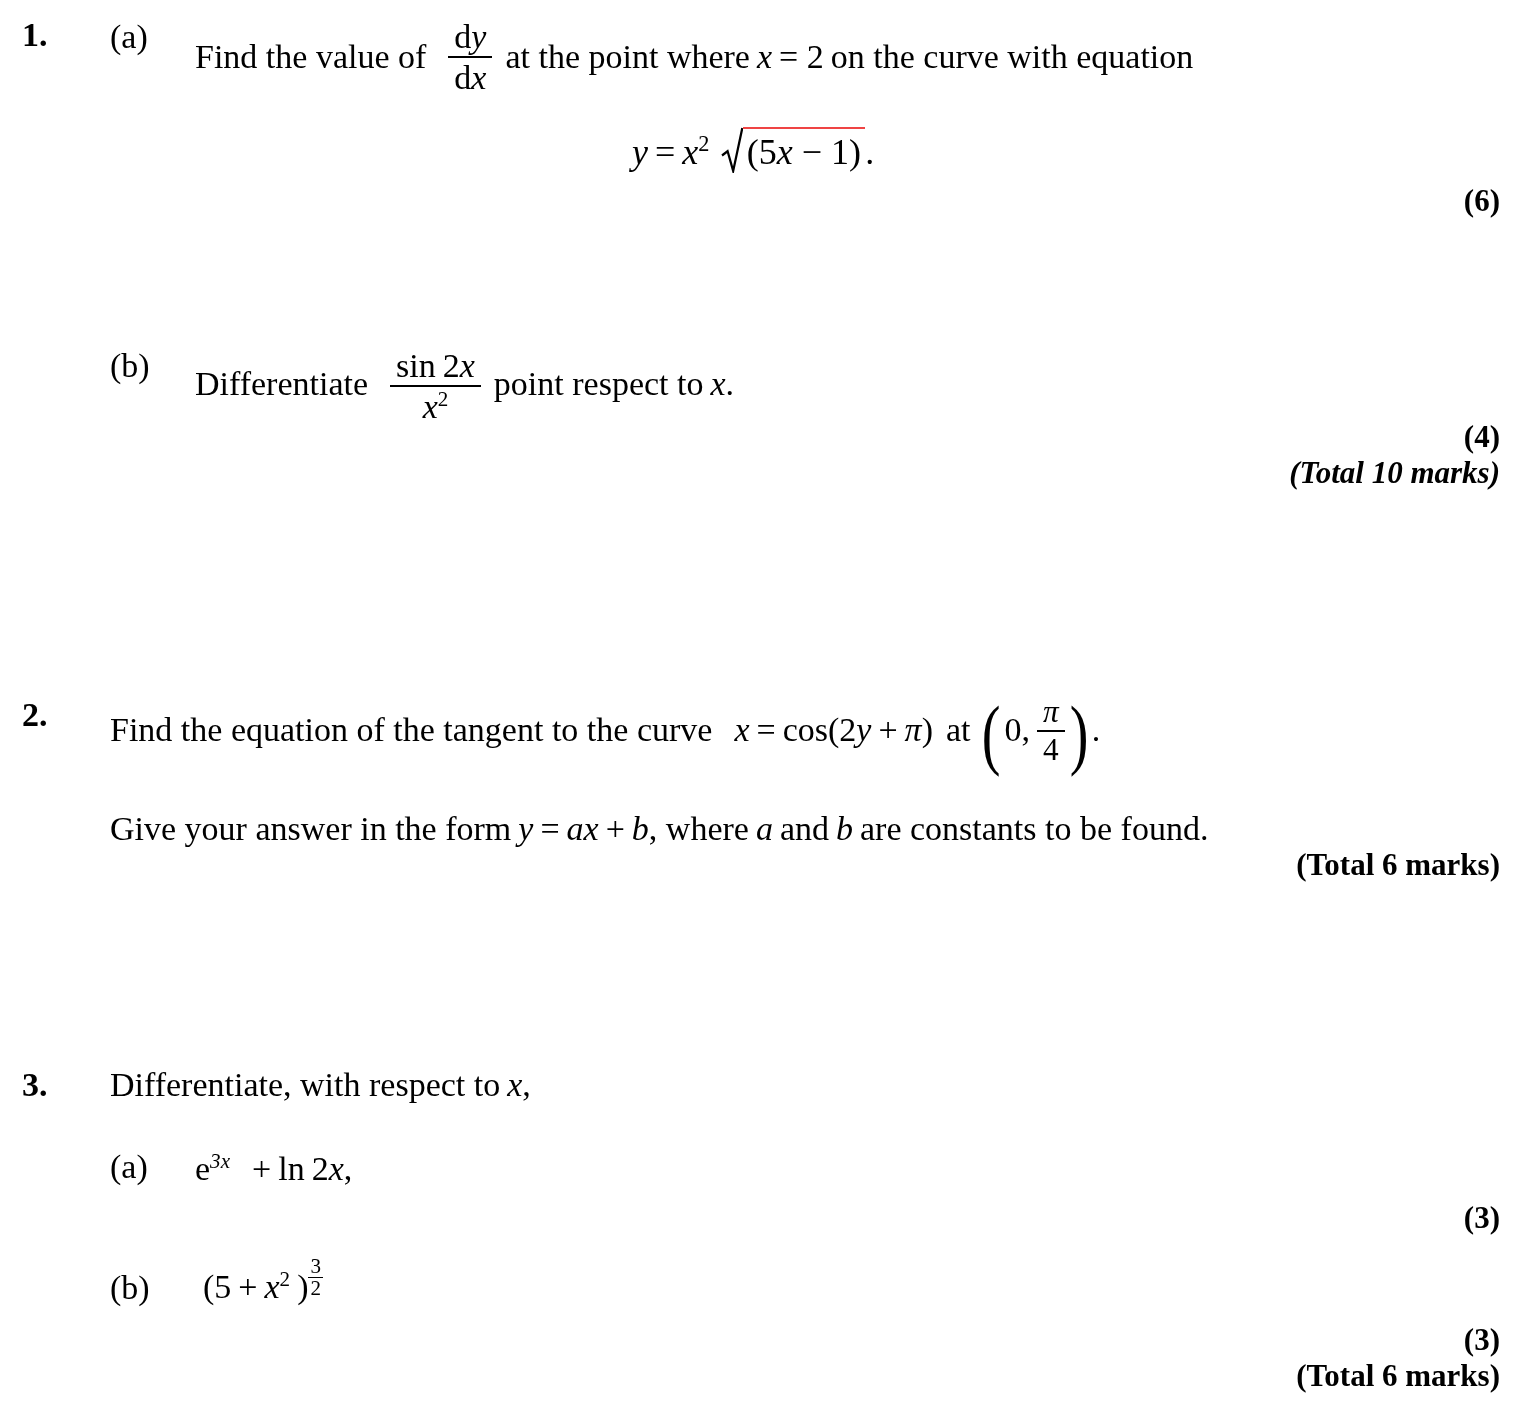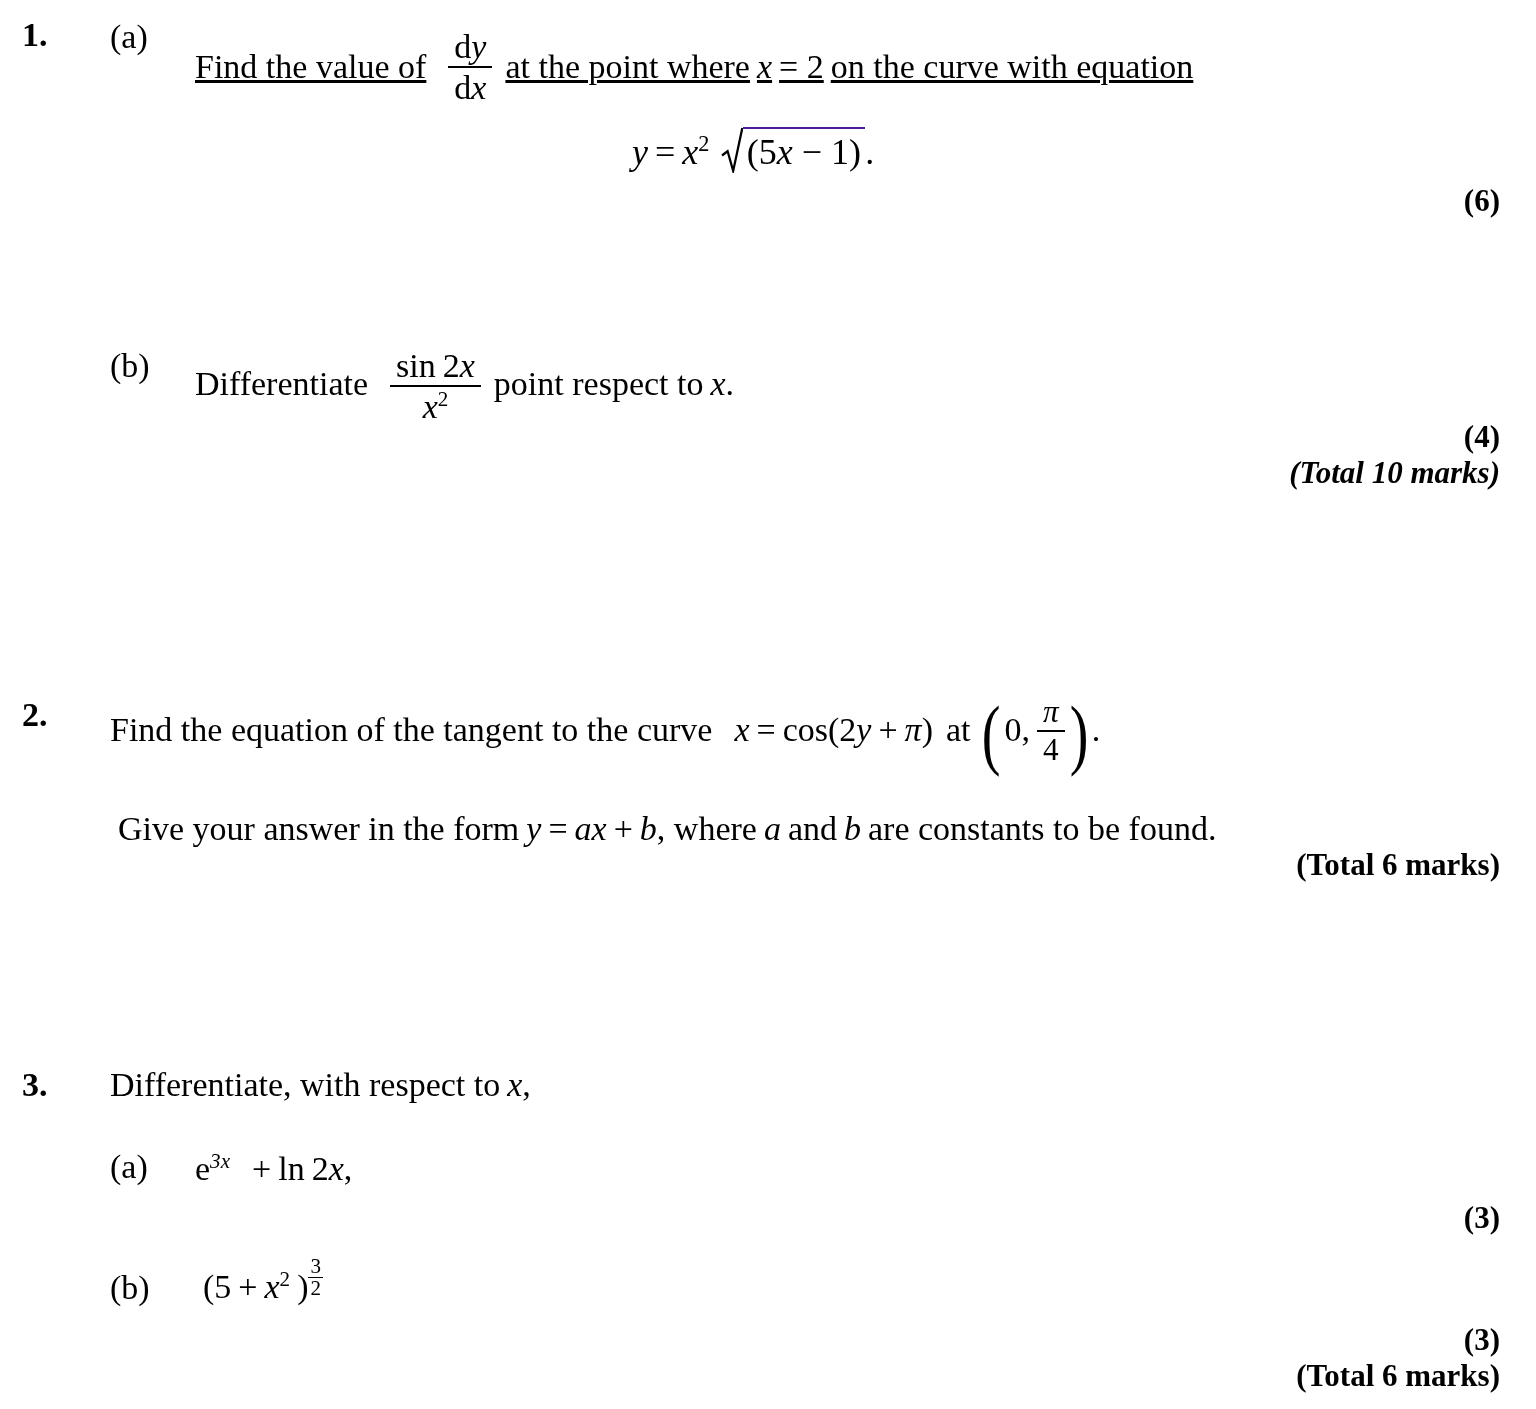--- a/index.html
+++ b/index.html
@@ -149,7 +149,7 @@
 
   <div class="abs part" style="left:110px; top:20px;">(a)</div>
 
-  <div class="abs body-text" style="left:195px; top:32px;text-decoration:underline;">
+  <div class="abs body-text" style="left:195px; top:22px;">
     <span>Find the value of</span><span class="sp-l"></span><span class="frac math" style="top:-3px;">
       <span class="num"><span class="rm">d</span><span class="it">y</span></span>
       <span class="den"><span class="rm">d</span><span class="it">x</span></span>

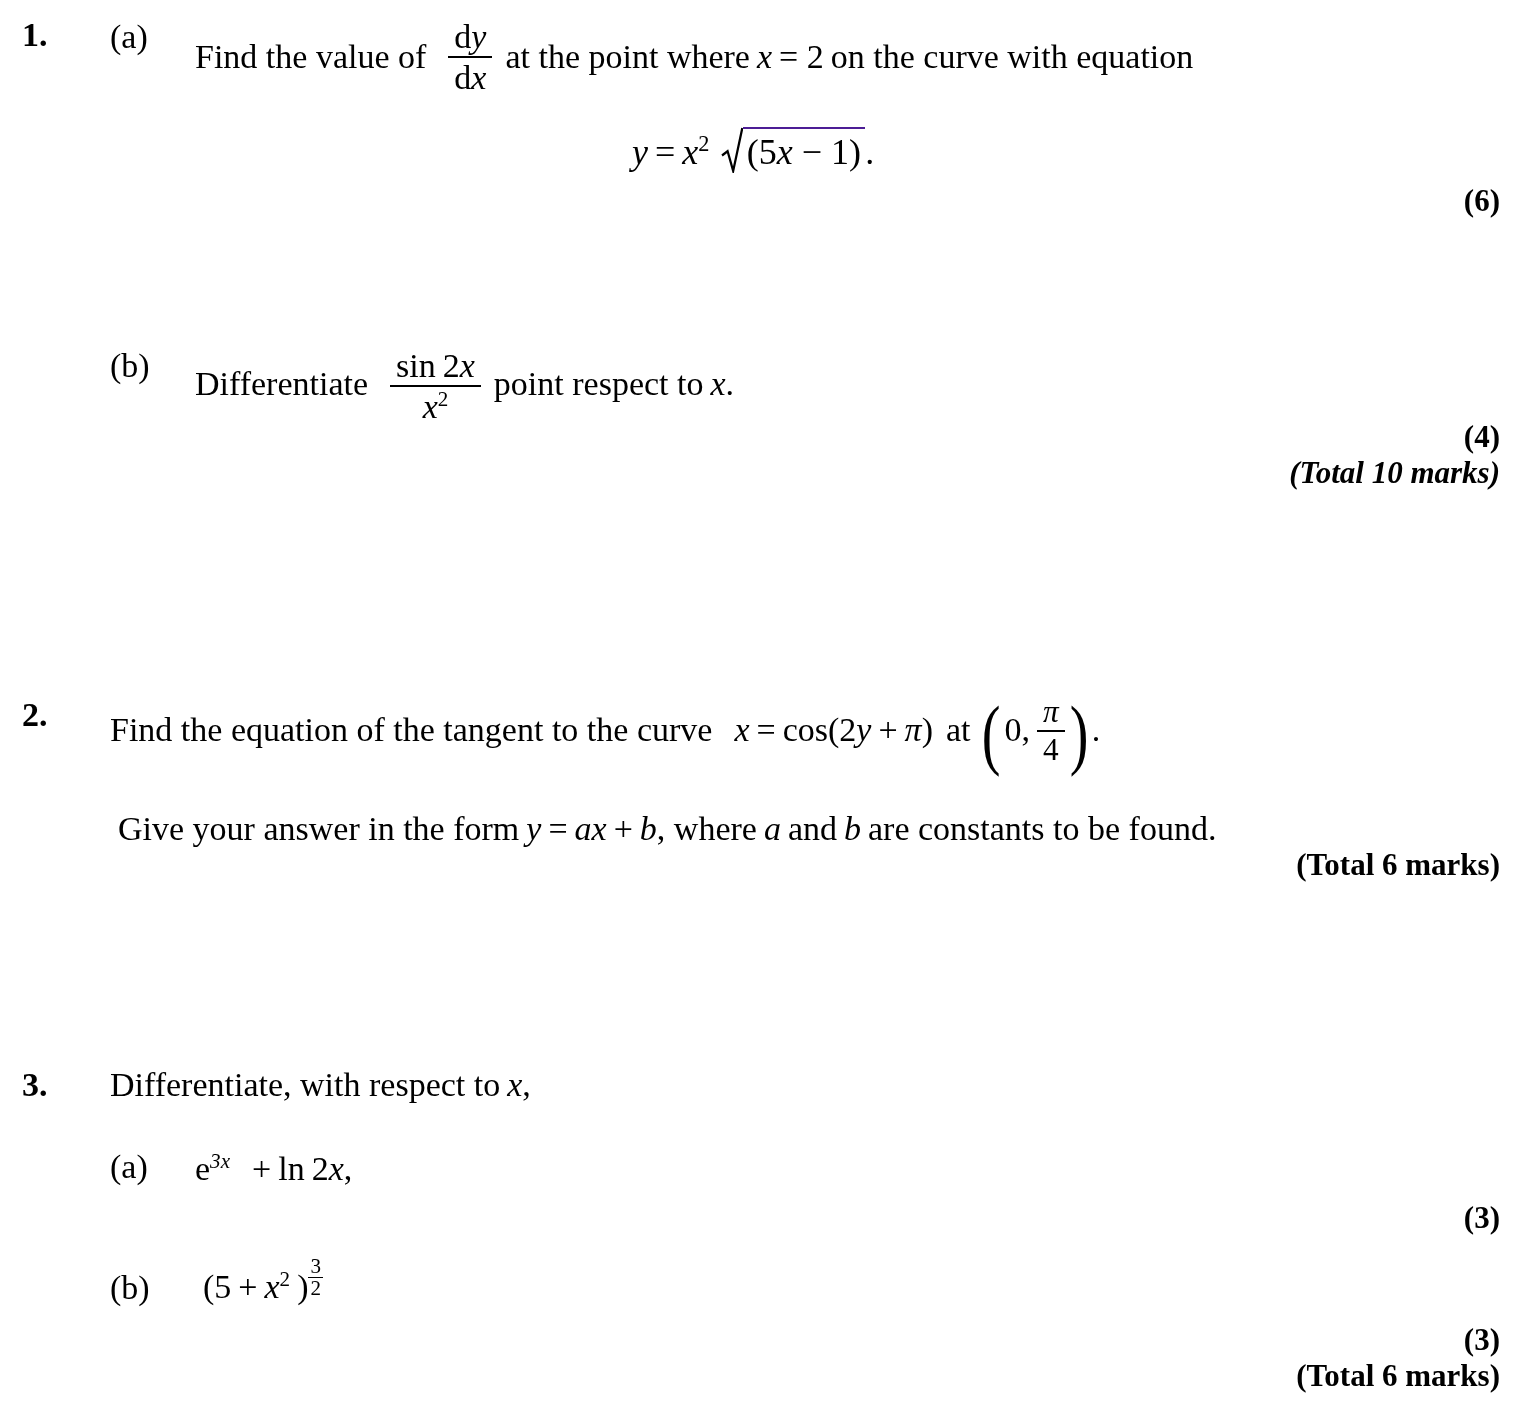--- a/index.html
+++ b/index.html
@@ -103,7 +103,7 @@
   }
   .sqrt > .radicand {
     display: inline-block;
-    border-top: 2px solid #4c1d95;
+    border-top: 2px solid #ef4444;
     padding: 0.06em 0.12em 0 0.10em;
     text-align: center;
   }

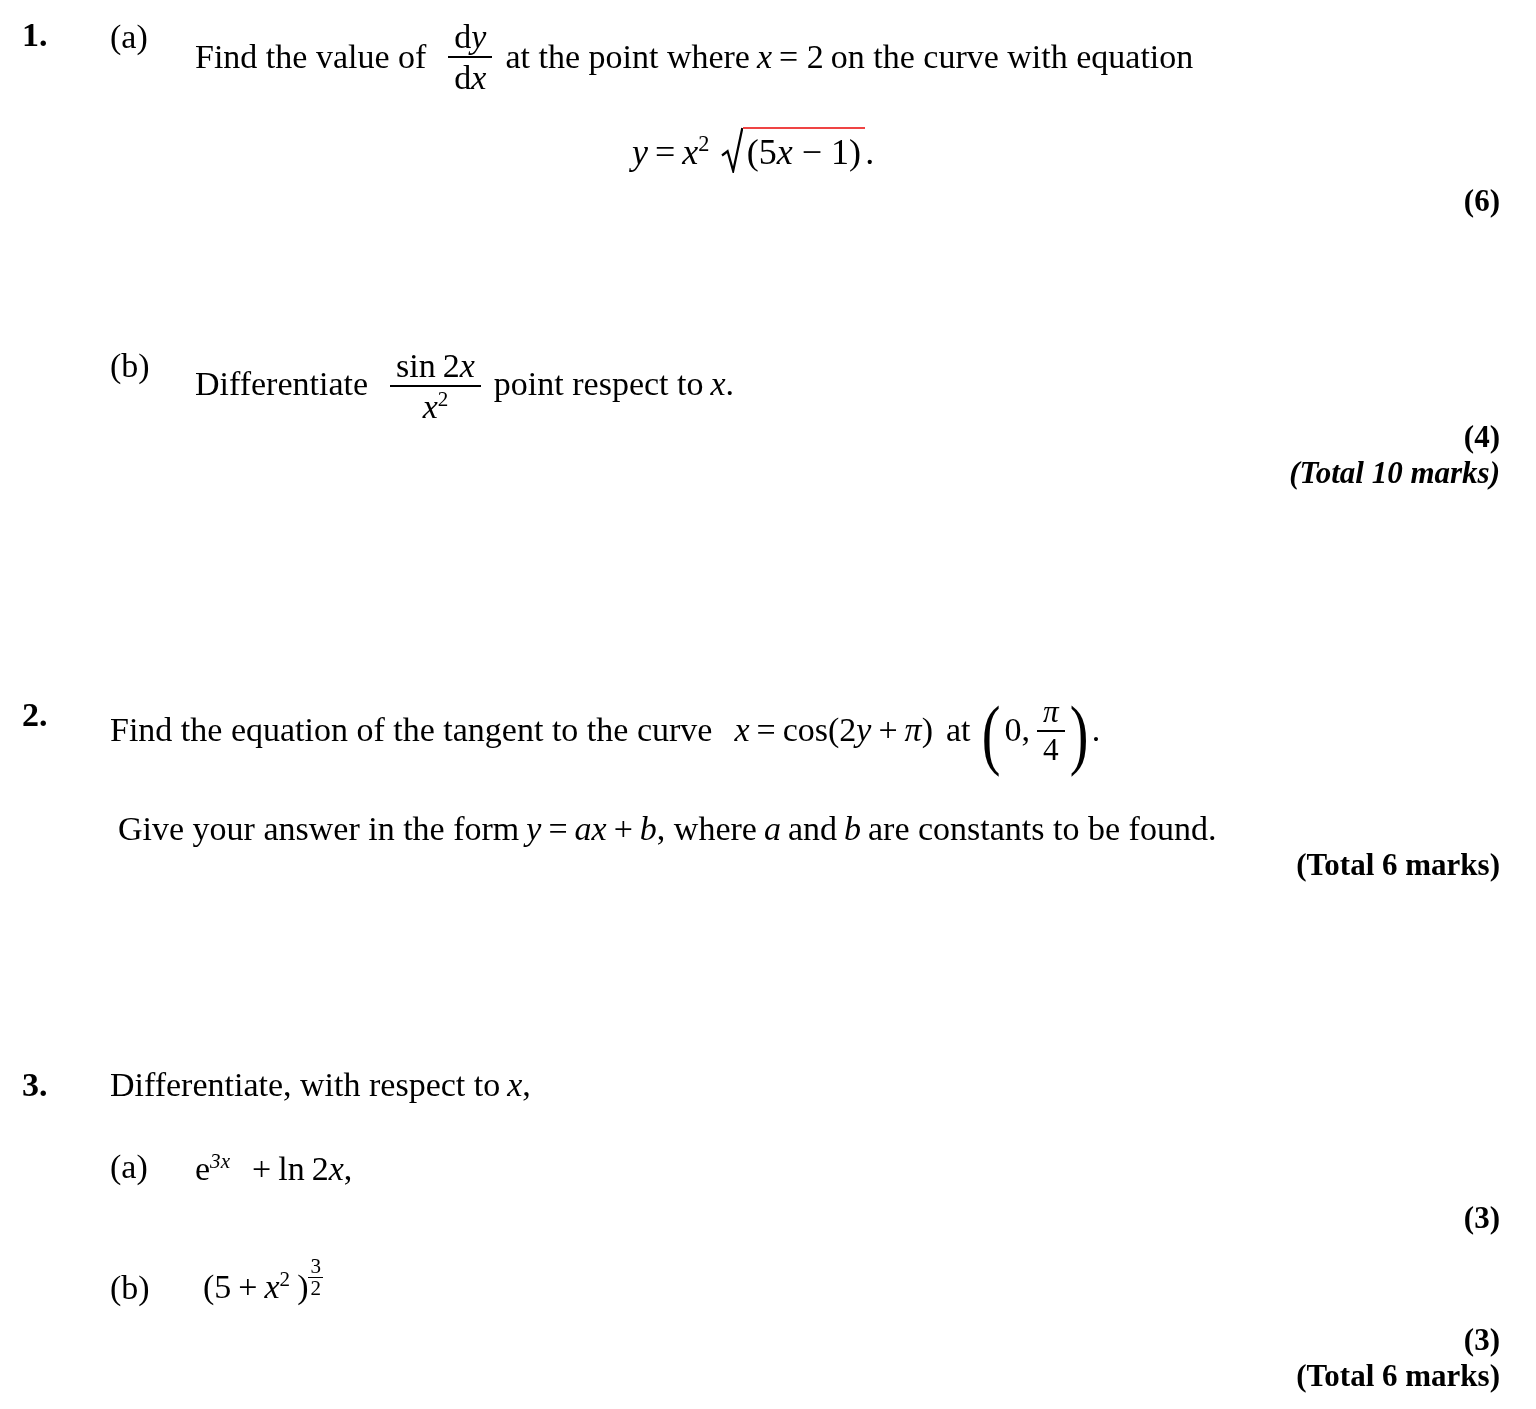--- a/index.html
+++ b/index.html
@@ -199,7 +199,7 @@
     </span><span>.</span>
   </div>
 
-  <div class="abs body-text" style="left:110px; top:808px;margin-left:8px;">
+  <div class="abs body-text" style="left:110px; top:808px;">
     <span>Give your answer in the form</span><span class="sp-s"></span><span class="math"><span class="it">y</span><span class="sp-s"></span>=<span class="sp-s"></span><span class="it">ax</span><span class="sp-s"></span>+<span class="sp-s"></span><span class="it">b</span></span><span>, where</span><span class="sp-s"></span><span class="it">a</span><span class="sp-s"></span><span>and</span><span class="sp-s"></span><span class="it">b</span><span class="sp-s"></span><span>are constants to be found.</span>
   </div>
 

